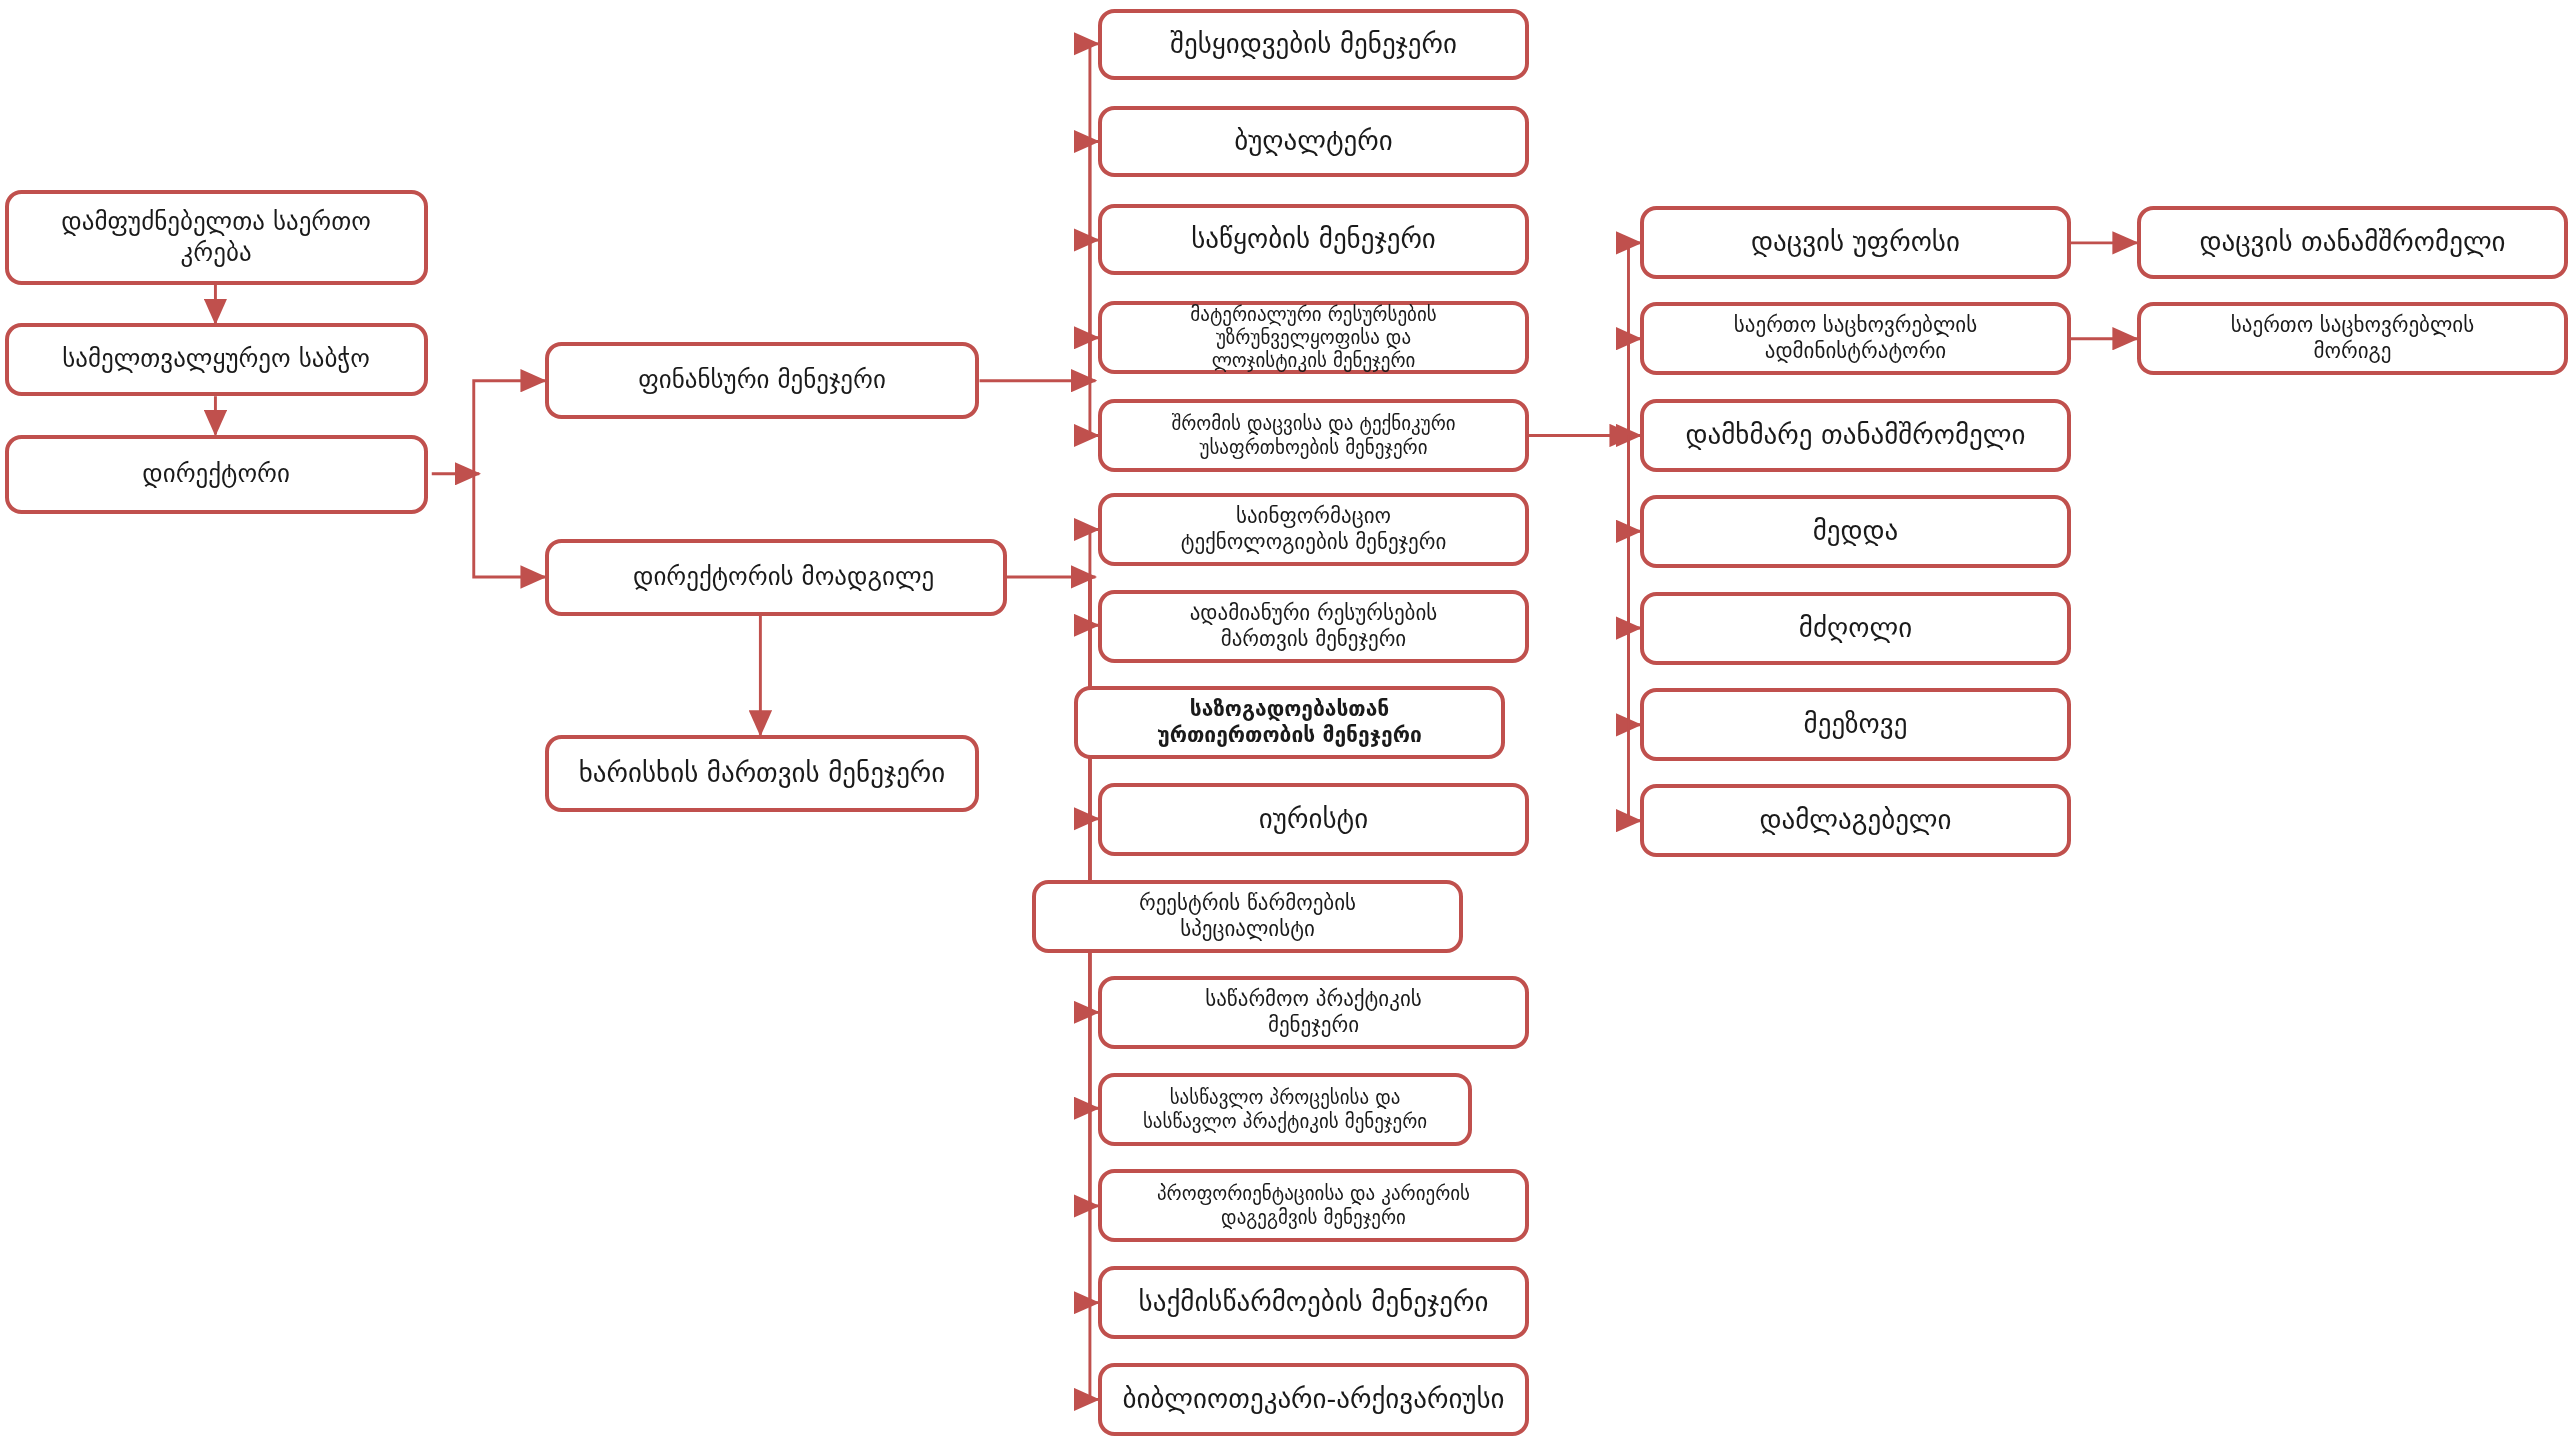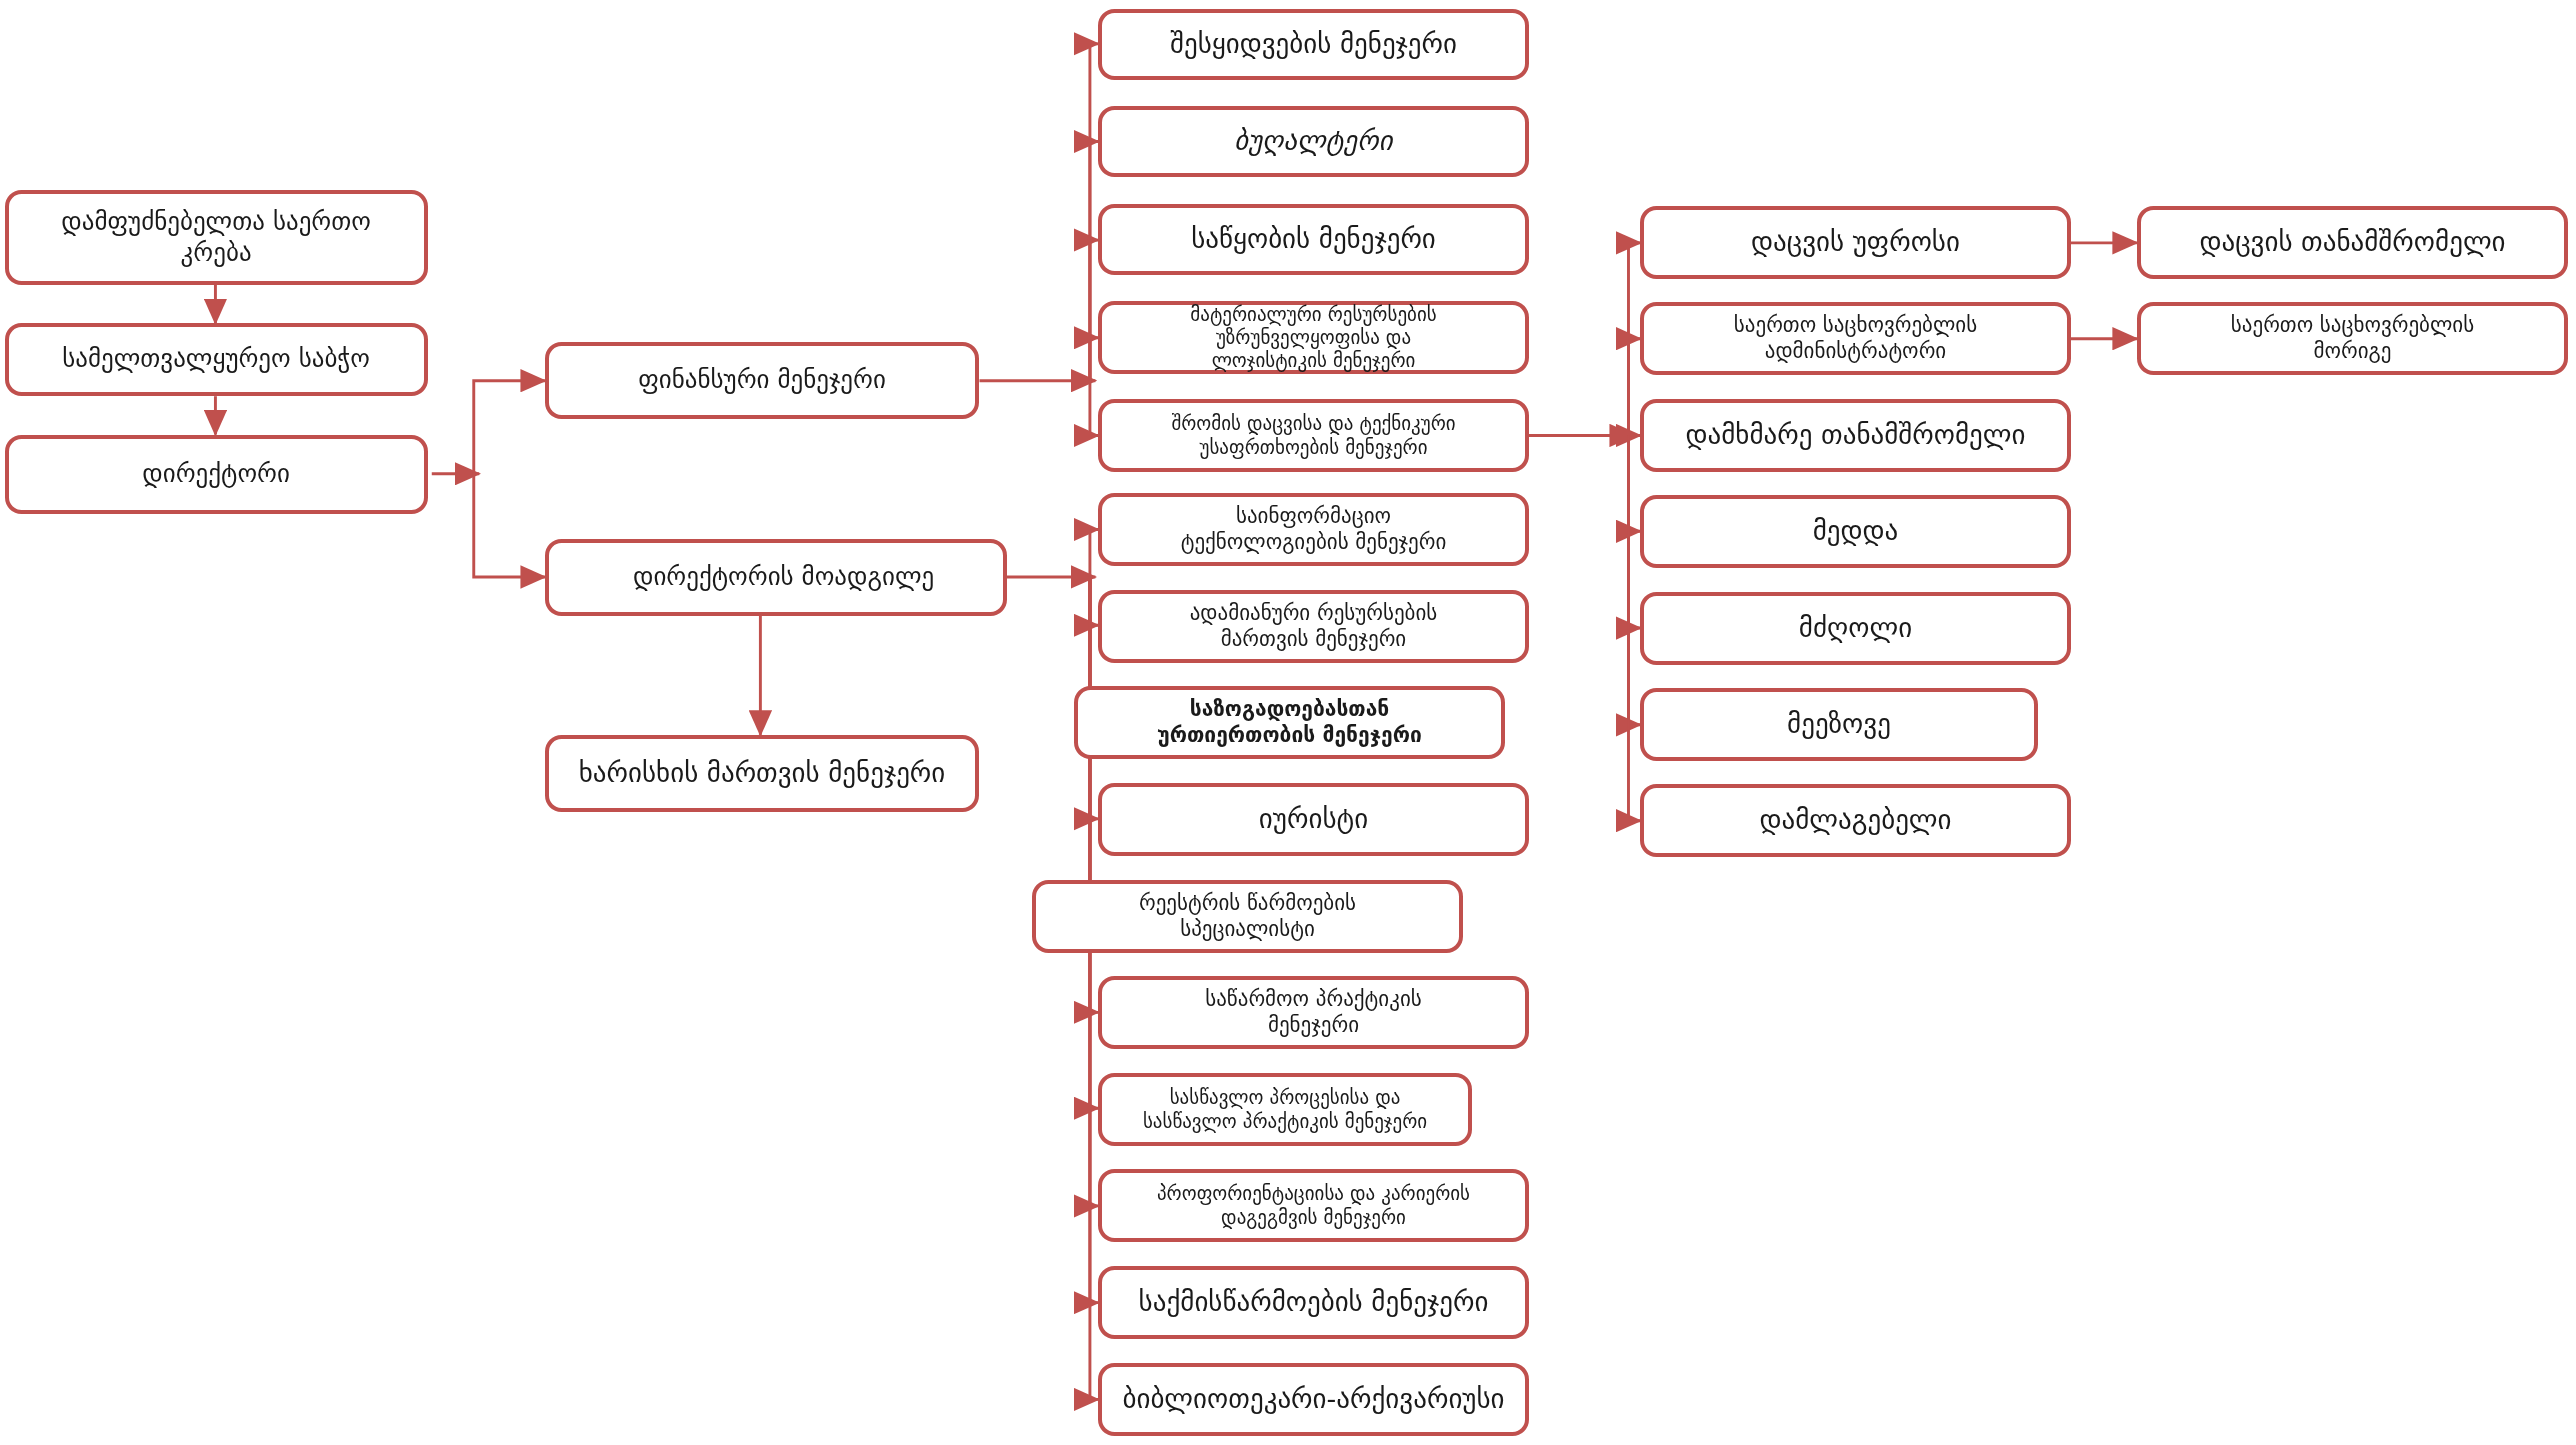--- a/index.html
+++ b/index.html
@@ -109,7 +109,7 @@
   <div class="node sz-md" style="left:545px; top:735px; width:434px; height:77px;">ხარისხის მართვის მენეჯერი</div>
 
   <div class="node sz-md" style="left:1098px; top:9px; width:431px; height:71px;">შესყიდვების მენეჯერი</div>
-  <div class="node sz-md" style="left:1098px; top:106px; width:431px; height:71px;font-style:italic;">ბუღალტერი</div>
+  <div class="node sz-md" style="left:1098px; top:106px; width:431px; height:71px;">ბუღალტერი</div>
   <div class="node sz-md" style="left:1098px; top:204px; width:431px; height:71px;">საწყობის მენეჯერი</div>
   <div class="node sz-xs" style="left:1098px; top:301px; width:431px; height:73px;">მატერიალური რესურსების
 უზრუნველყოფისა და

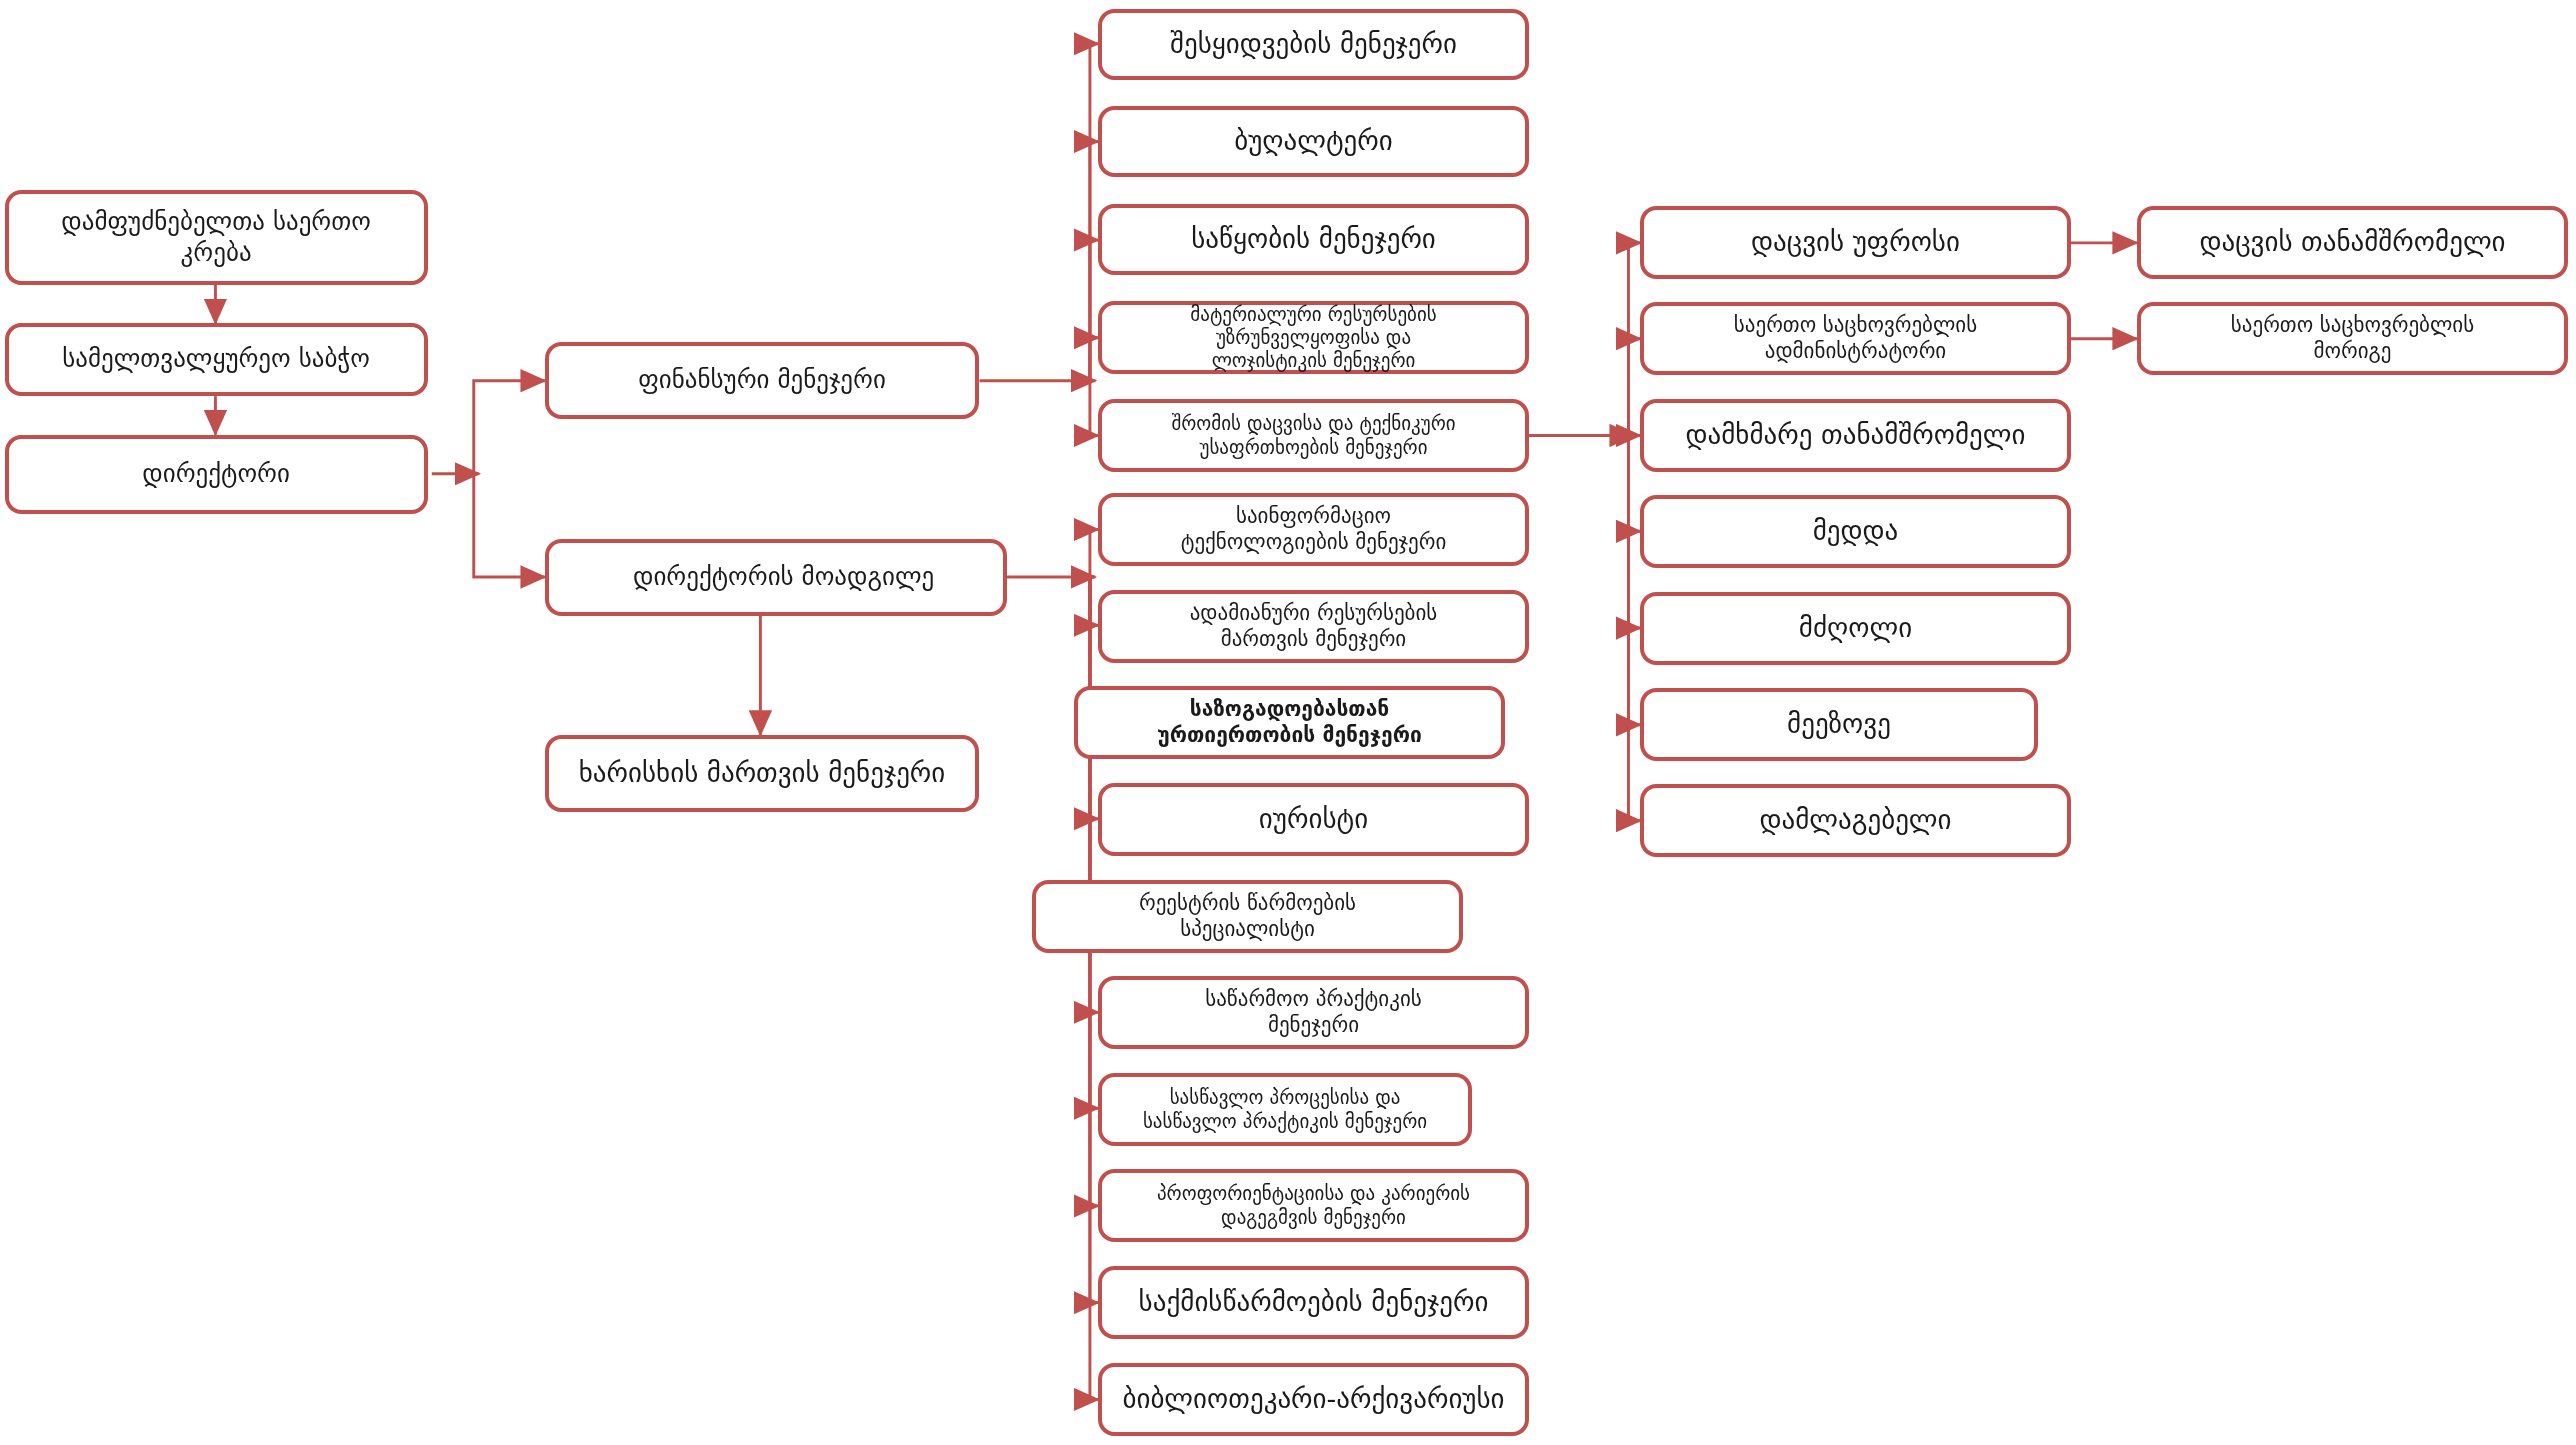--- a/index.html
+++ b/index.html
@@ -141,7 +141,7 @@
   <div class="node sz-md" style="left:1640px; top:399px; width:431px; height:73px;">დამხმარე თანამშრომელი</div>
   <div class="node sz-md" style="left:1640px; top:495px; width:431px; height:73px;">მედდა</div>
   <div class="node sz-md" style="left:1640px; top:592px; width:431px; height:73px;">მძღოლი</div>
-  <div class="node sz-md" style="left:1640px; top:688px; width:398px; height:73px;">მეეზოვე</div>
+  <div class="node sz-md" style="left:1640px; top:688px; width:431px; height:73px;">მეეზოვე</div>
   <div class="node sz-md" style="left:1640px; top:784px; width:431px; height:73px;">დამლაგებელი</div>
 
   <div class="node sz-md" style="left:2137px; top:206px; width:431px; height:73px;">დაცვის თანამშრომელი</div>

